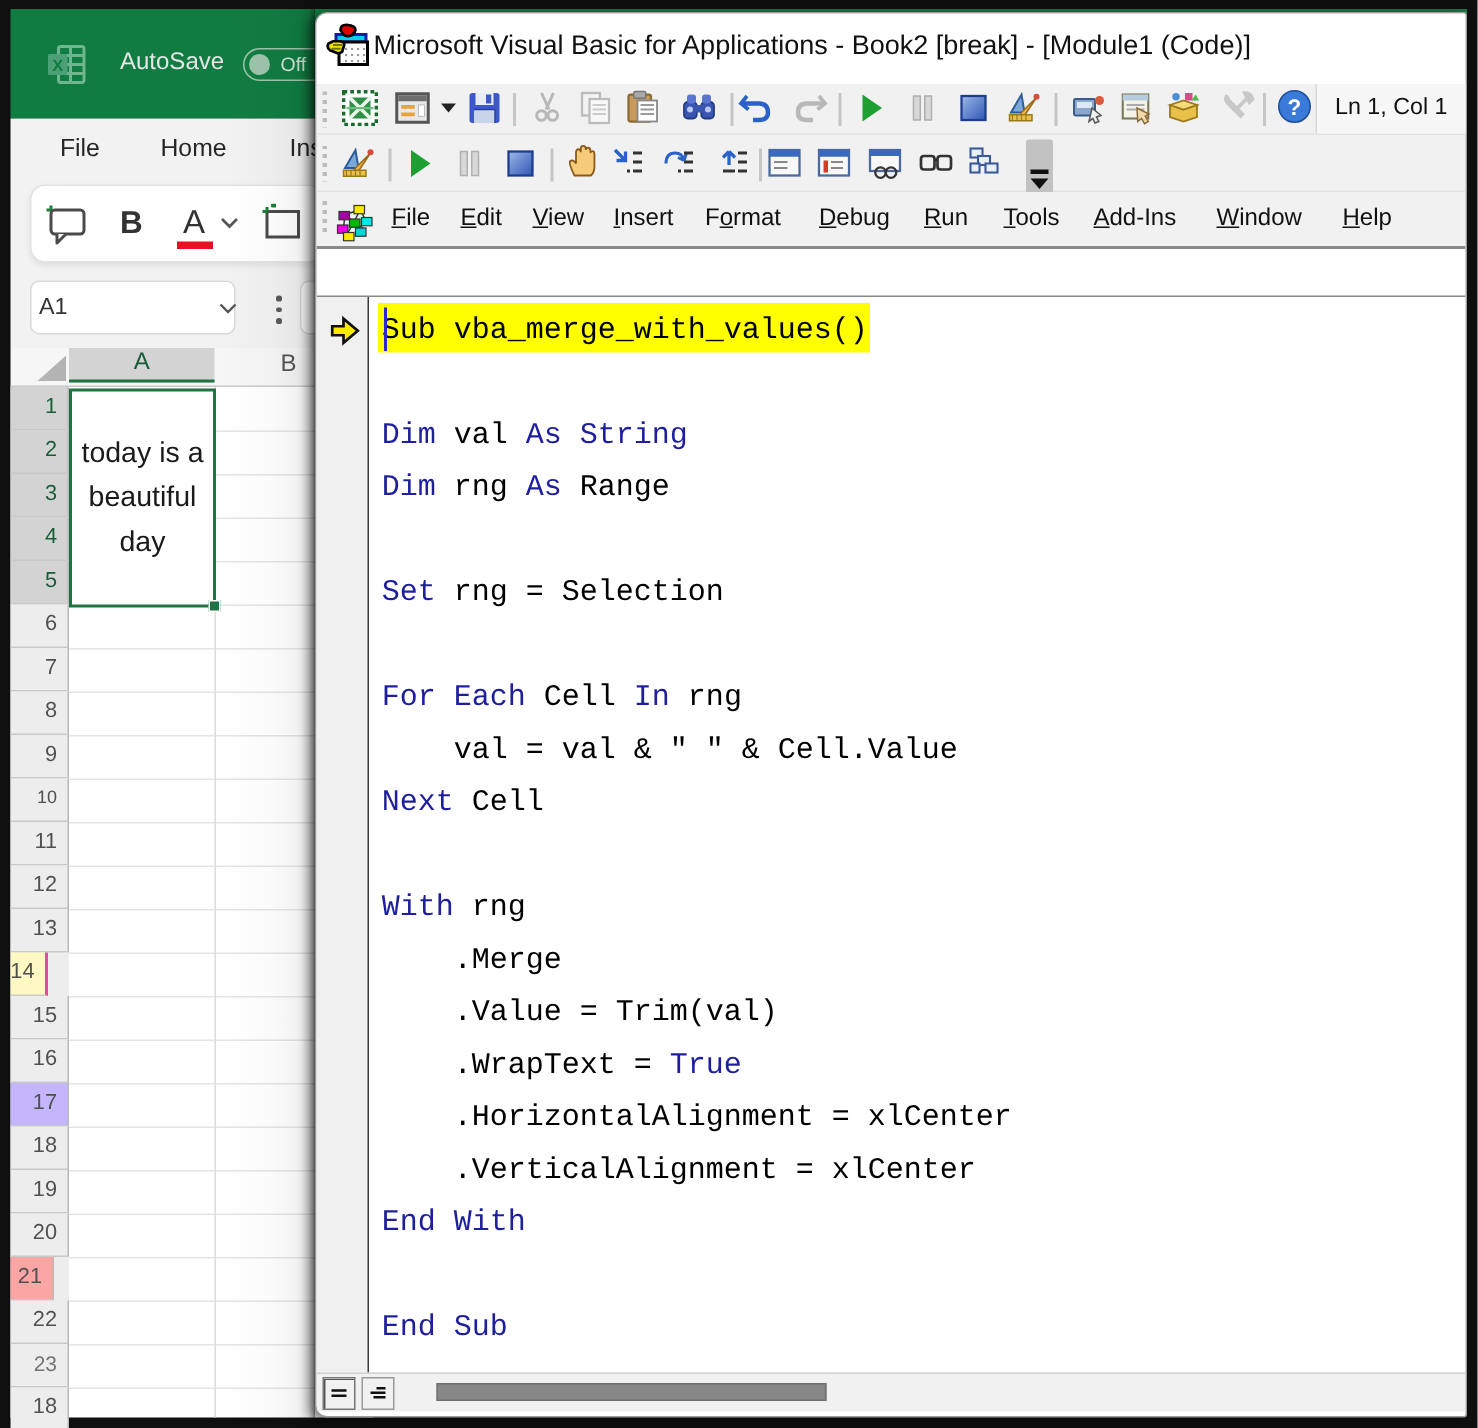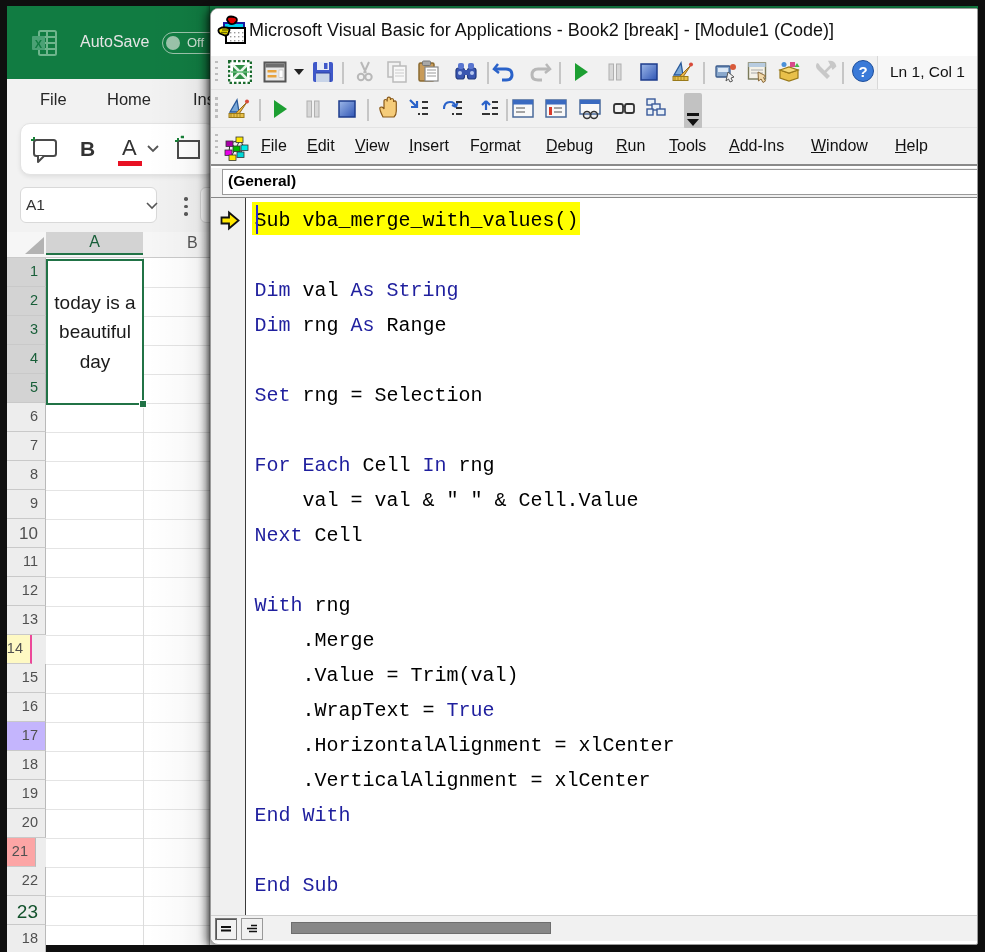--- a/index.html
+++ b/index.html
@@ -454,9 +454,6 @@
     <span class="mi" style="left:600px"><u>W</u>indow</span>
     <span class="mi" style="left:684px"><u>H</u>elp</span>
   </div>
-  <div class="abs genrow">
-      <div class="abs genbox">(General)</div>
-    </div>
   <div class="abs codewrap">
     <div class="abs margin"></div>
     <svg class="abs" style="left:9px;top:12px" width="21" height="21" viewBox="0 0 21 21">

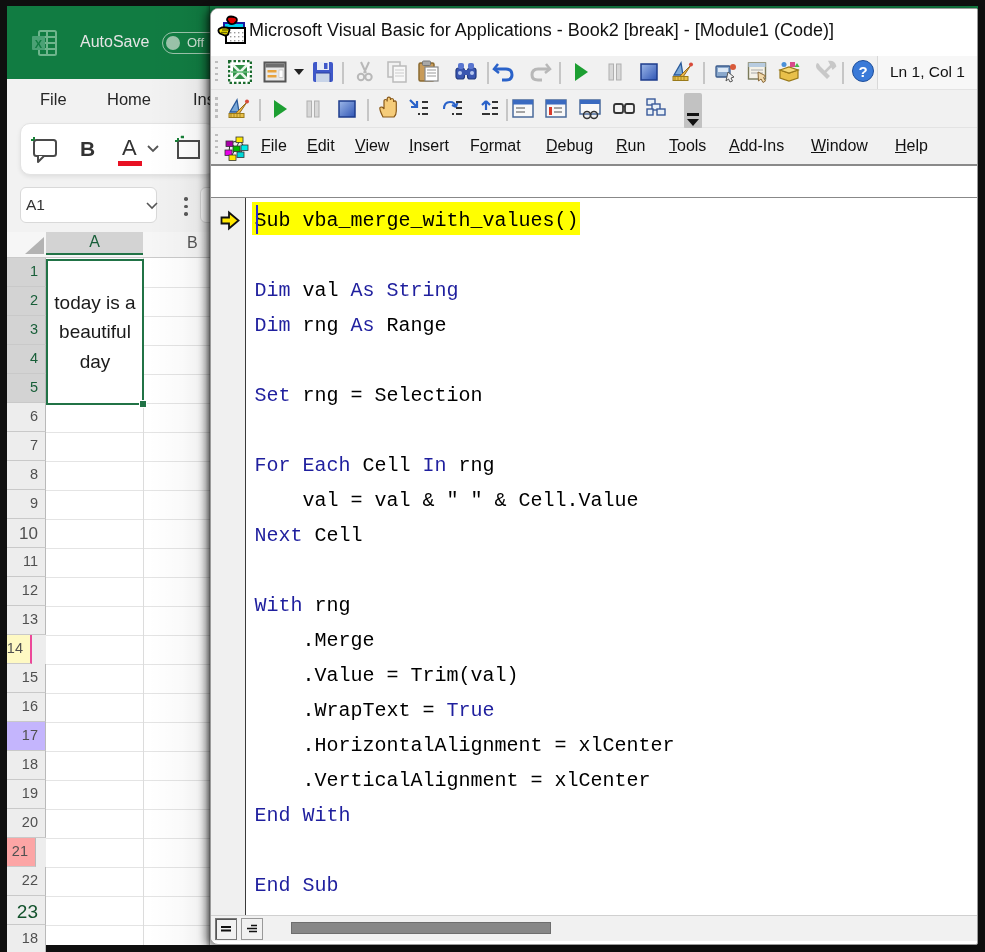--- a/index.html
+++ b/index.html
@@ -133,7 +133,7 @@
       <span class="abs" style="right:7px;top:5px;font-size:14.5px;color:#505050">9</span>
     </div>
   <div class="abs" style="left:0;top:261px;width:39px;height:29px;background:#ededed;border-bottom:1px solid #c9c9c9;border-right:1px solid #b9b9b9">
-      <span class="abs" style="right:7px;top:5px;font-size:17px;color:#505050">10</span>
+      <span class="abs" style="right:7px;top:5px;font-size:12px;color:#505050">10</span>
     </div>
   <div class="abs" style="left:0;top:290px;width:39px;height:29px;background:#ededed;border-bottom:1px solid #c9c9c9;border-right:1px solid #b9b9b9">
       <span class="abs" style="right:7px;top:5px;font-size:14.5px;color:#505050">11</span>

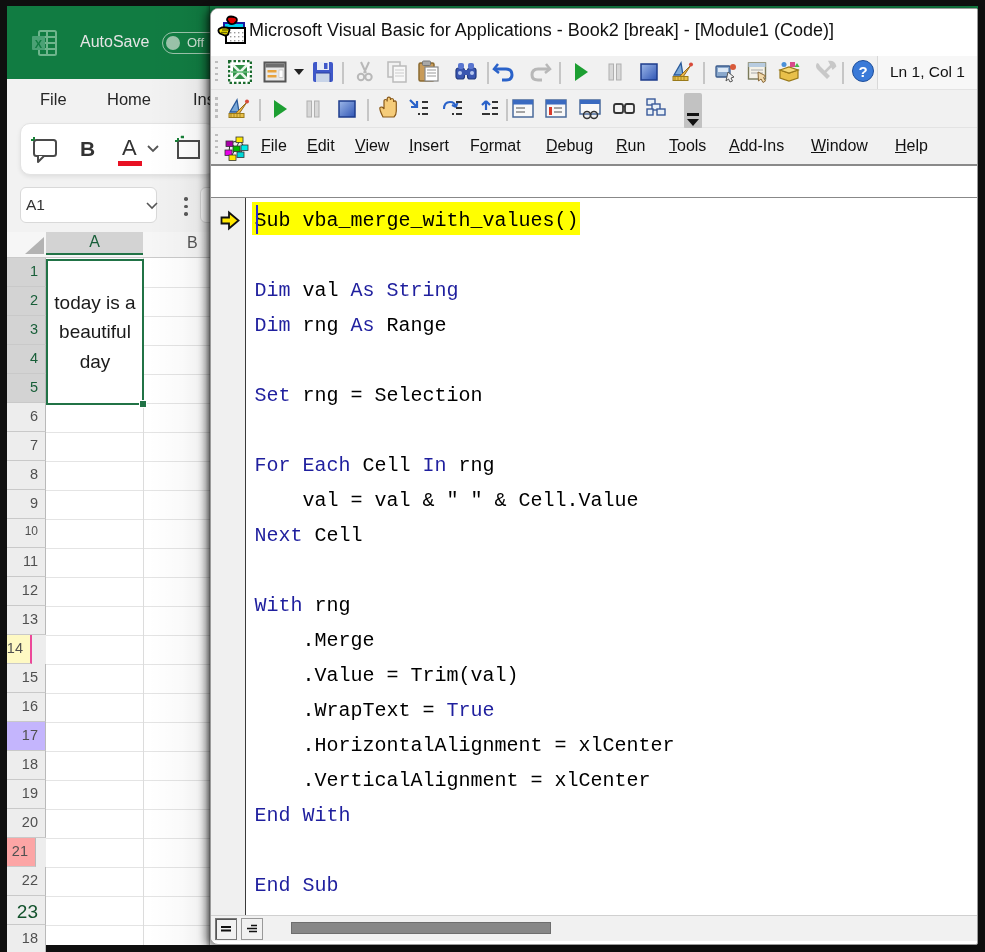--- a/index.html
+++ b/index.html
@@ -172,7 +172,7 @@
       <span class="abs" style="right:7px;top:5px;font-size:14.5px;color:#505050">22</span>
     </div>
   <div class="abs" style="left:0;top:638px;width:39px;height:29px;background:#ededed;border-bottom:1px solid #c9c9c9;border-right:1px solid #b9b9b9">
-      <span class="abs" style="right:7px;top:5px;font-size:19px;color:#14532d">23</span>
+      <span class="abs" style="right:7px;top:5px;font-size:14px;color:#737373">23</span>
     </div>
   <div class="abs" style="left:0;top:667px;width:39px;height:29px;background:#ededed;border-bottom:1px solid #c9c9c9;border-right:1px solid #b9b9b9">
       <span class="abs" style="right:7px;top:5px;font-size:14.5px;color:#505050">18</span>

